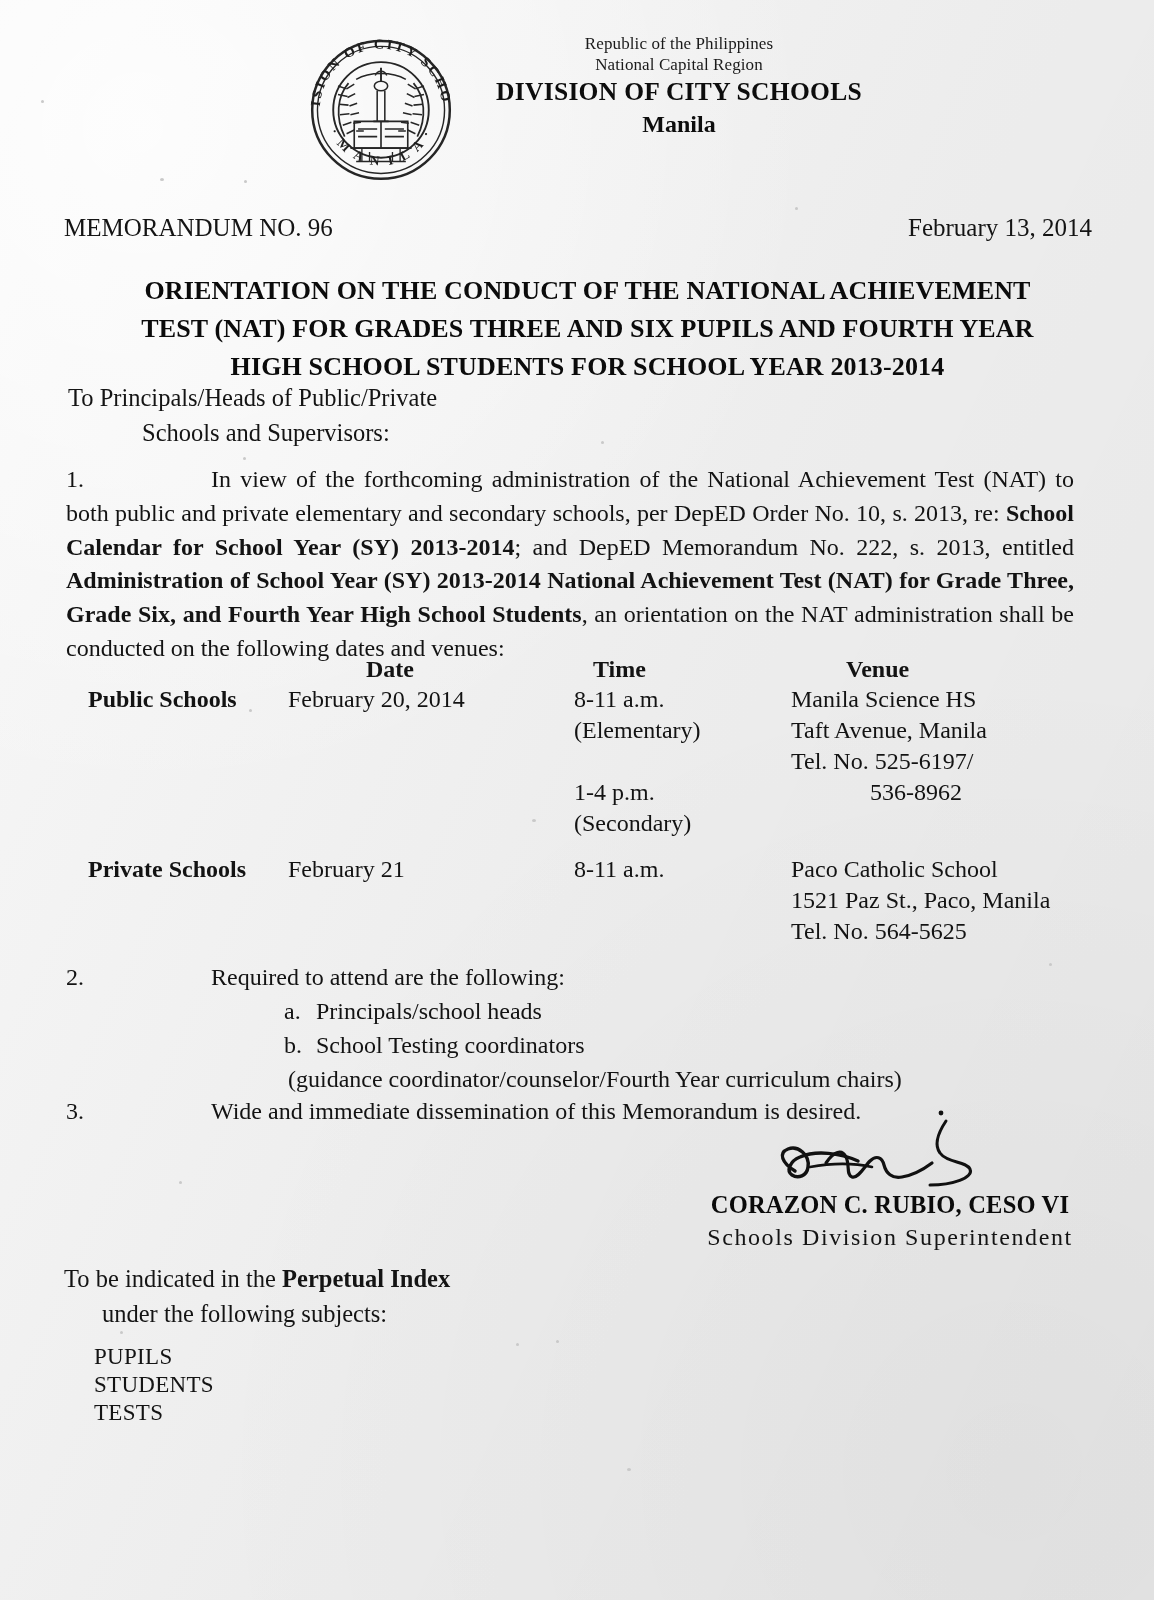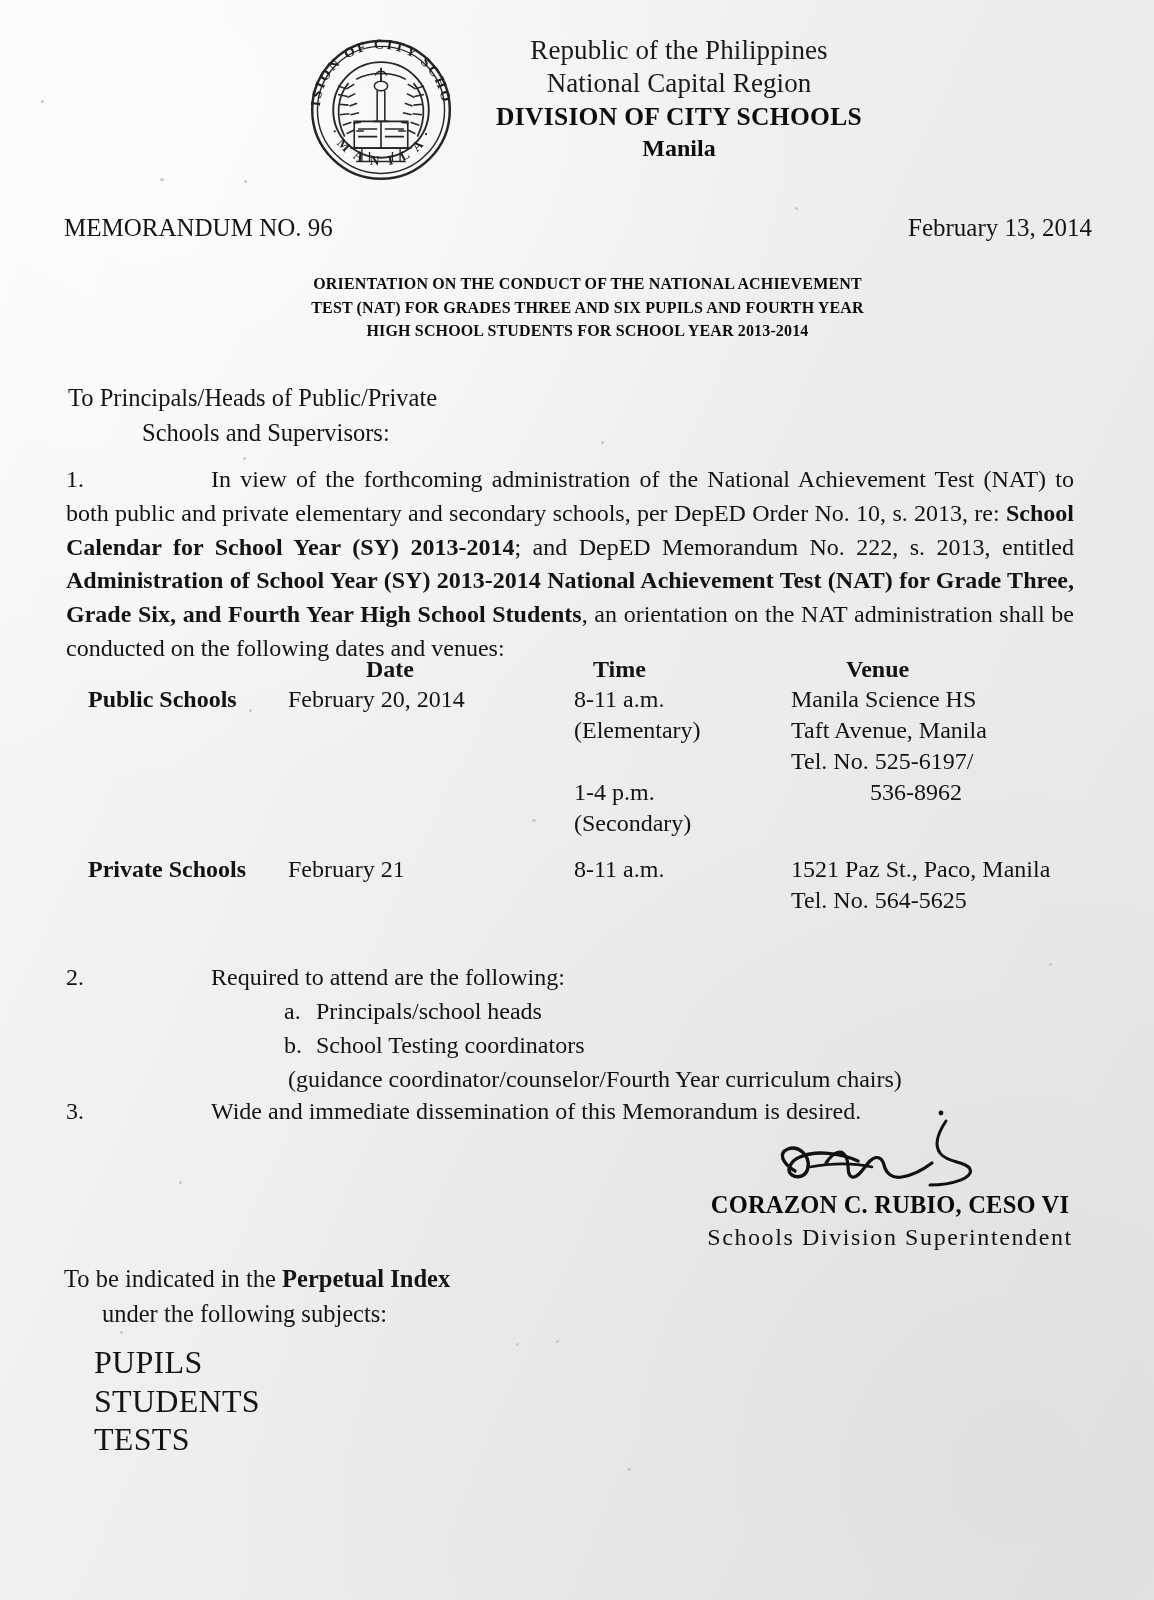--- a/index.html
+++ b/index.html
@@ -56,7 +56,7 @@
     line-height: 1.22;
   }
   .lh-line {
-    font-size: 27px;
+    font-size: 17px;
     letter-spacing: 0.1px;
     color: #1a1a1a;
     white-space: nowrap;

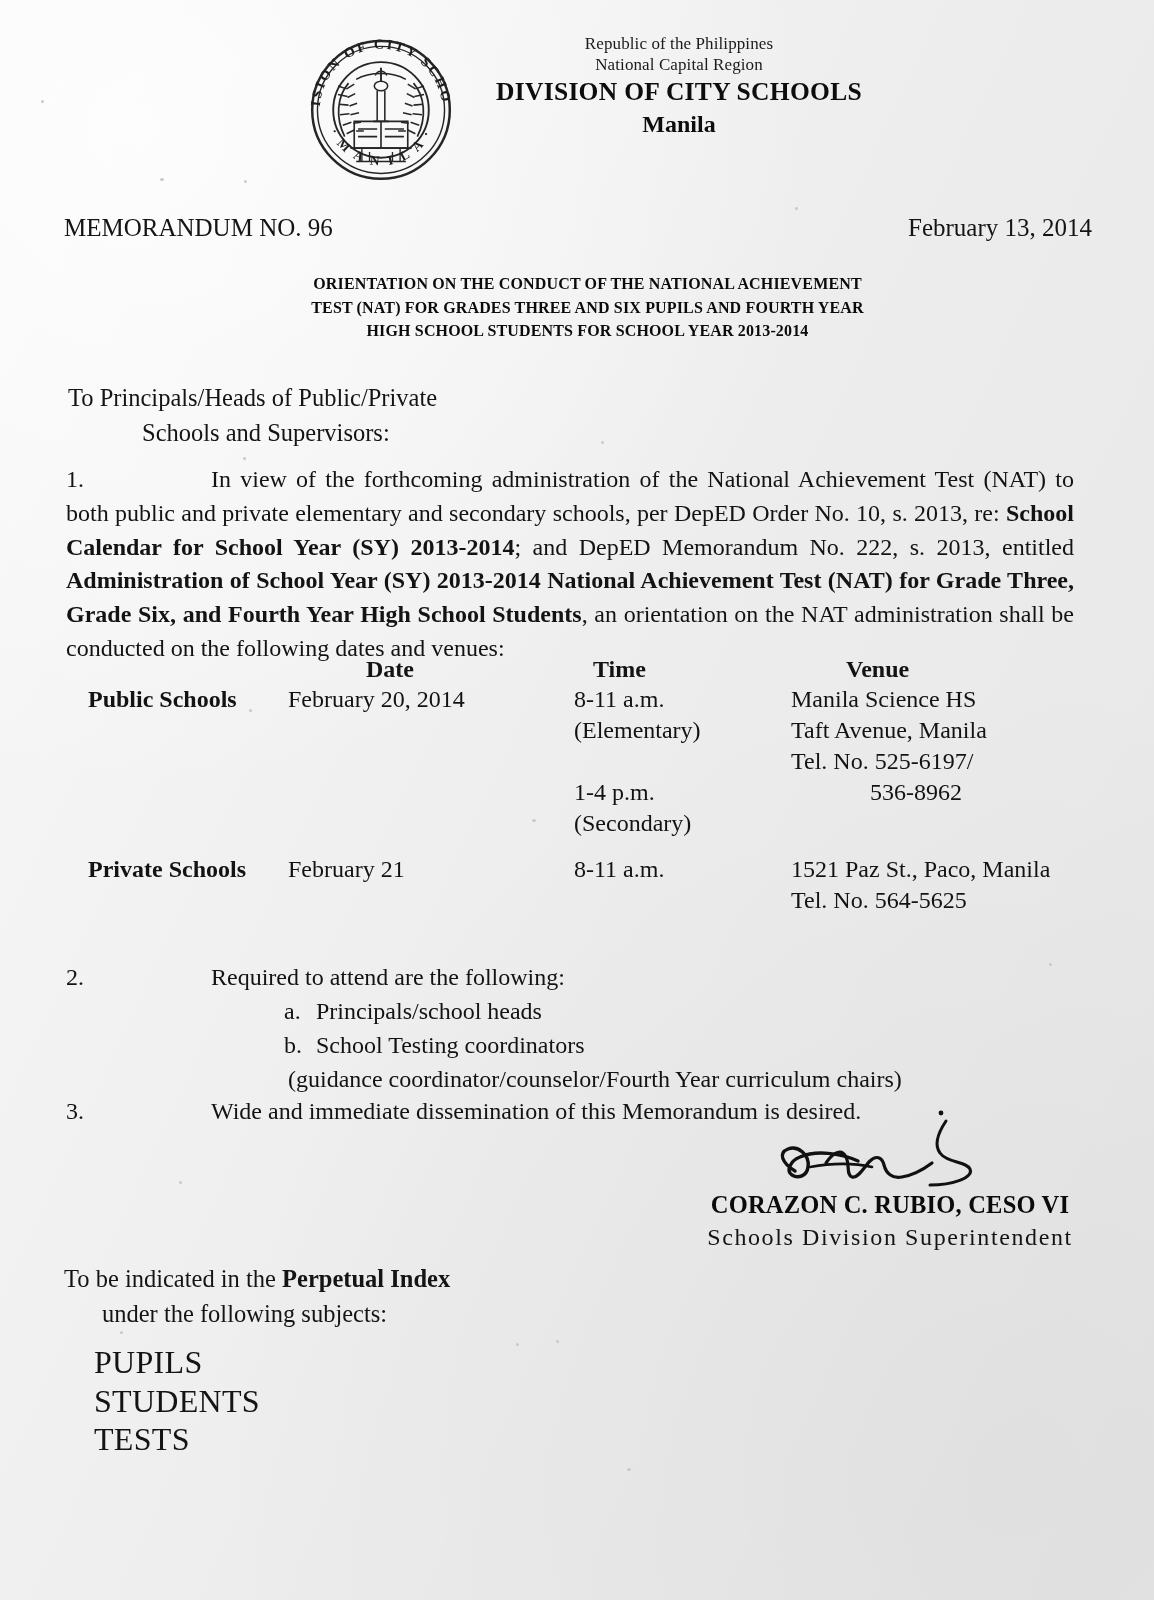--- a/index.html
+++ b/index.html
@@ -93,7 +93,7 @@
     left: 116px; right: 95px; top: 272px;
     text-align: center;
     font-weight: bold;
-    font-size: 16px;
+    font-size: 26px;
     line-height: 1.47;
     letter-spacing: 0.15px;
     color: #0b0b0b;

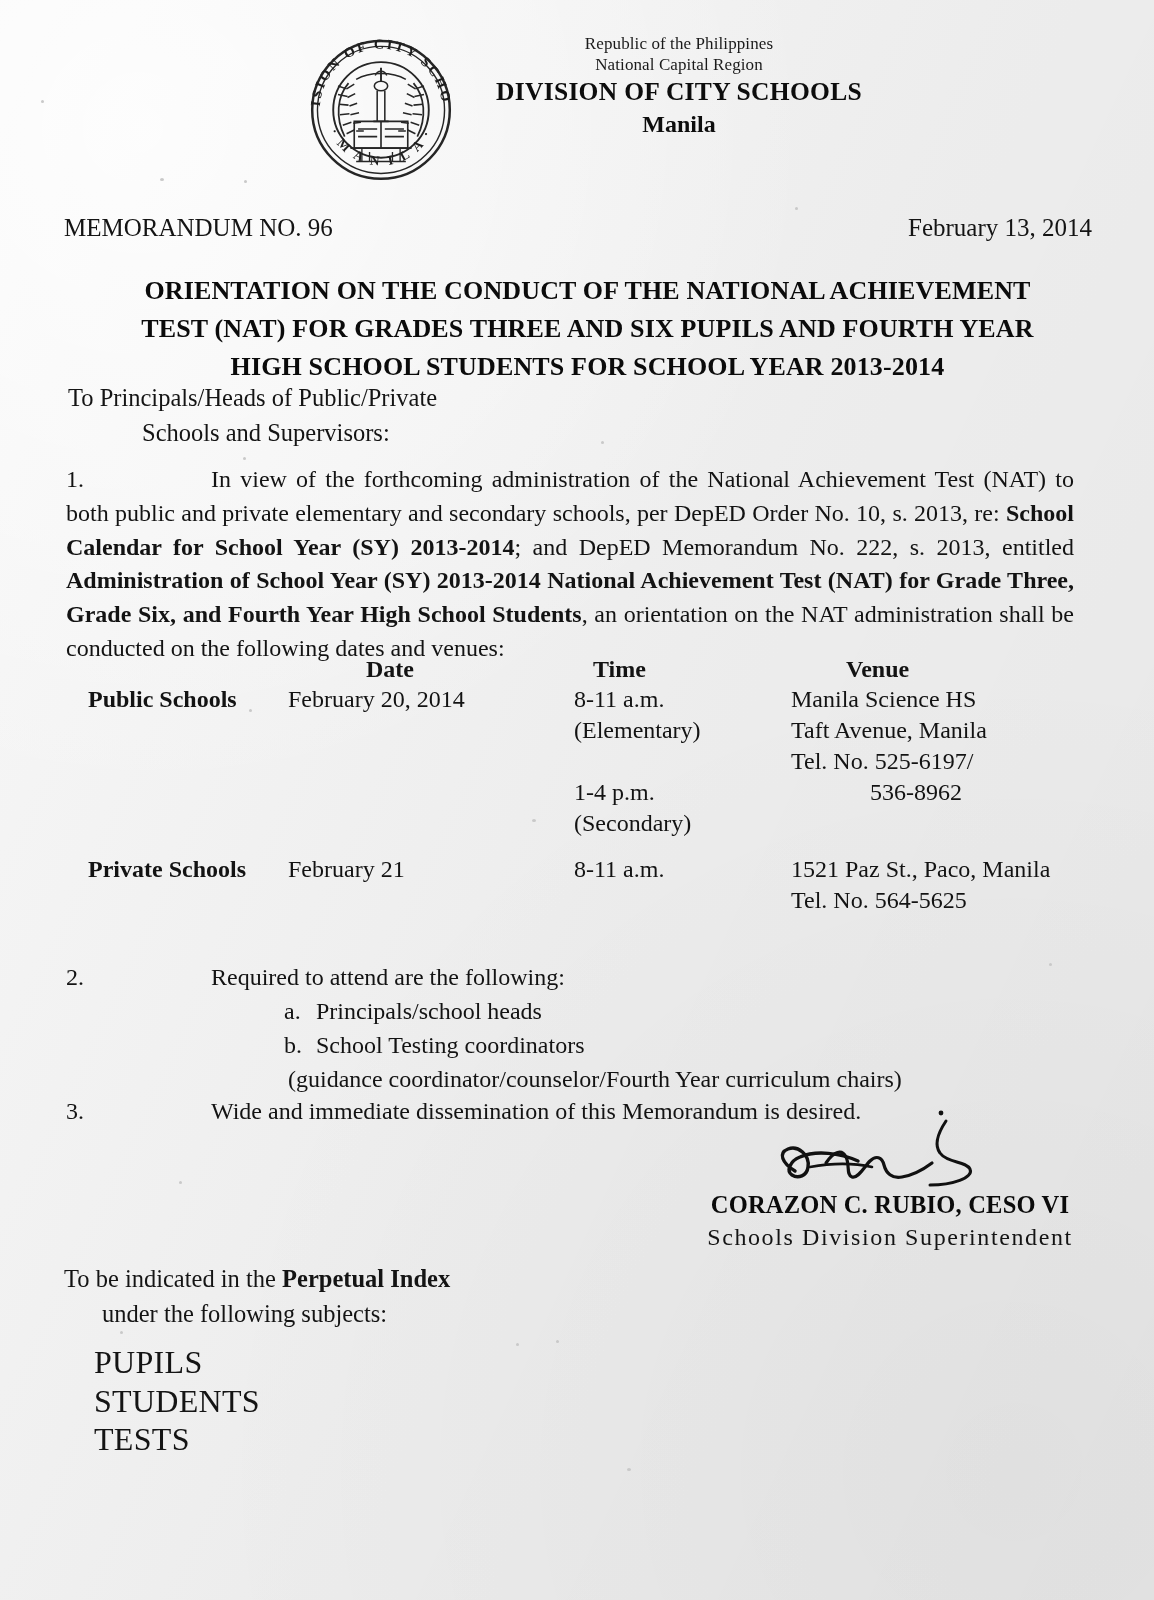--- a/index.html
+++ b/index.html
@@ -333,6 +333,7 @@
       <span class="col-date">February 21</span>
       <span class="col-time">8-11 a.m.</span>
       <span class="col-venue" style="position:absolute; left:725px;">
+        <span class="line-h" style="display:block">Paco Catholic School</span>
         <span class="line-h" style="display:block">1521 Paz St., Paco, Manila</span>
         <span class="line-h" style="display:block">Tel. No. 564-5625</span>
       </span>

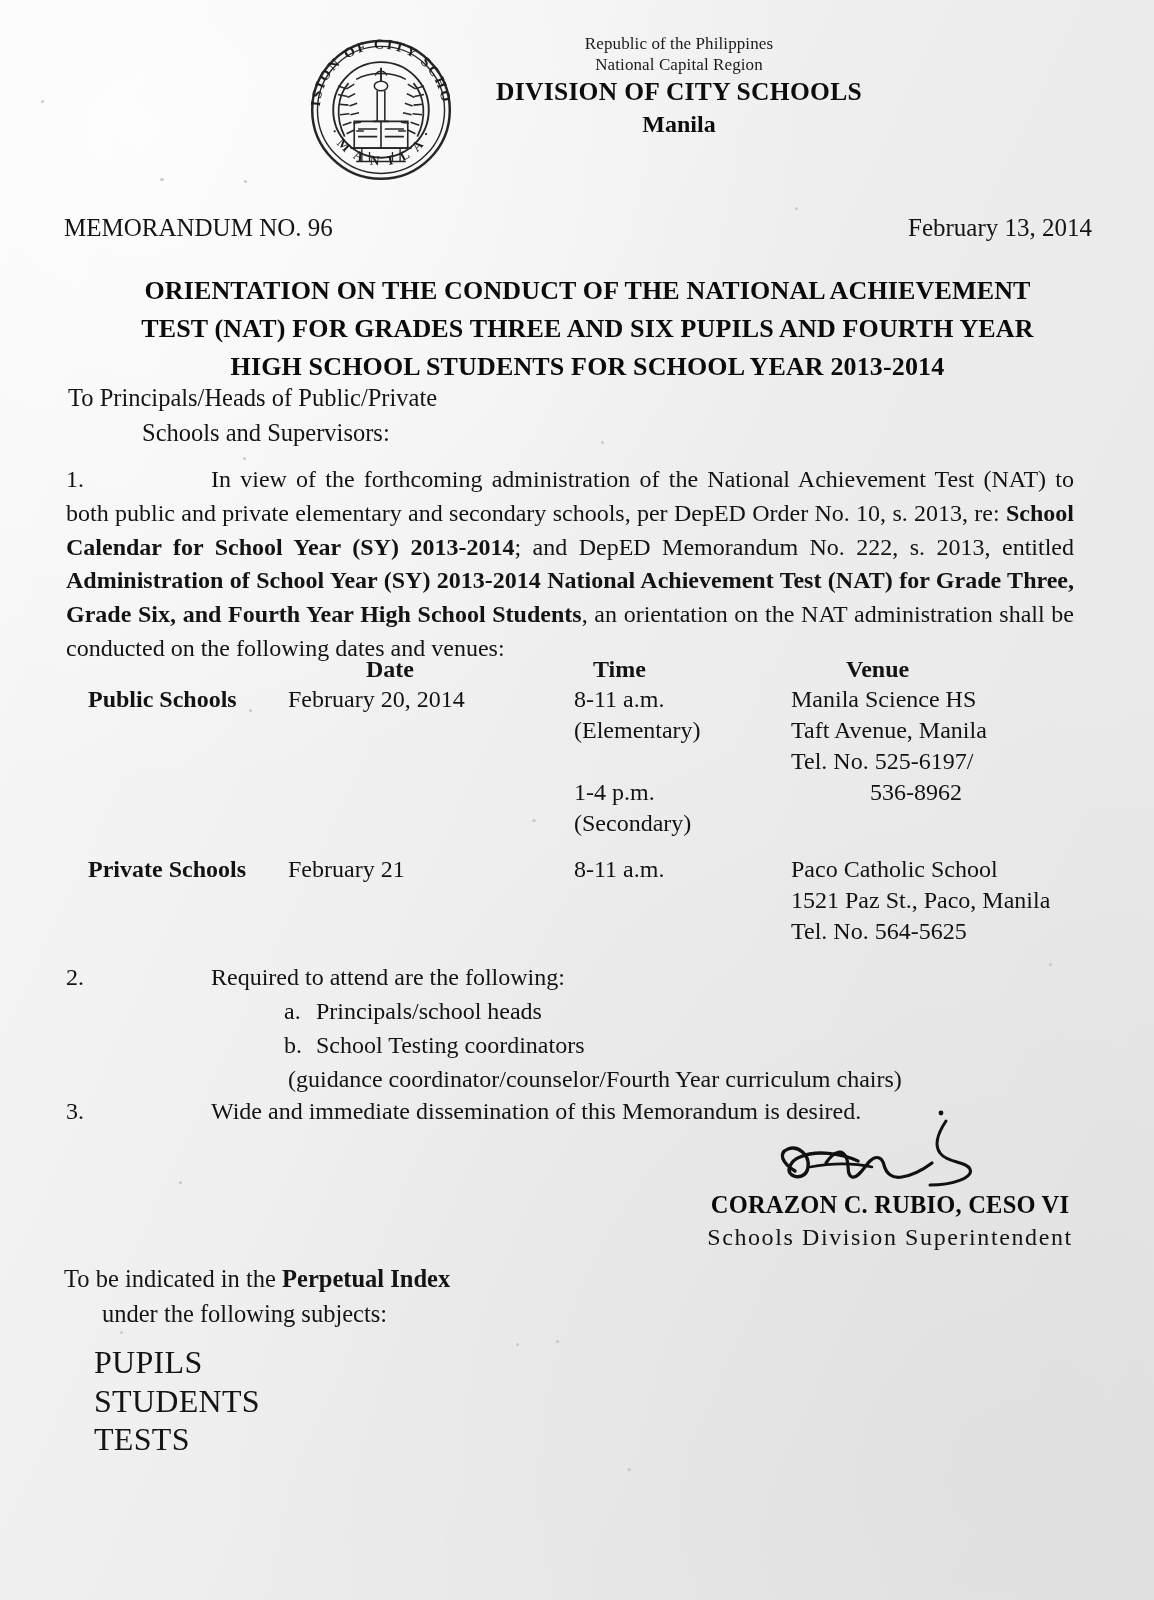--- a/index.html
+++ b/index.html
@@ -206,7 +206,7 @@
   .subjects {
     position: absolute;
     left: 94px; top: 1343px;
-    font-size: 32px;
+    font-size: 23px;
     line-height: 1.21;
     color: #141414;
     letter-spacing: 0.3px;

